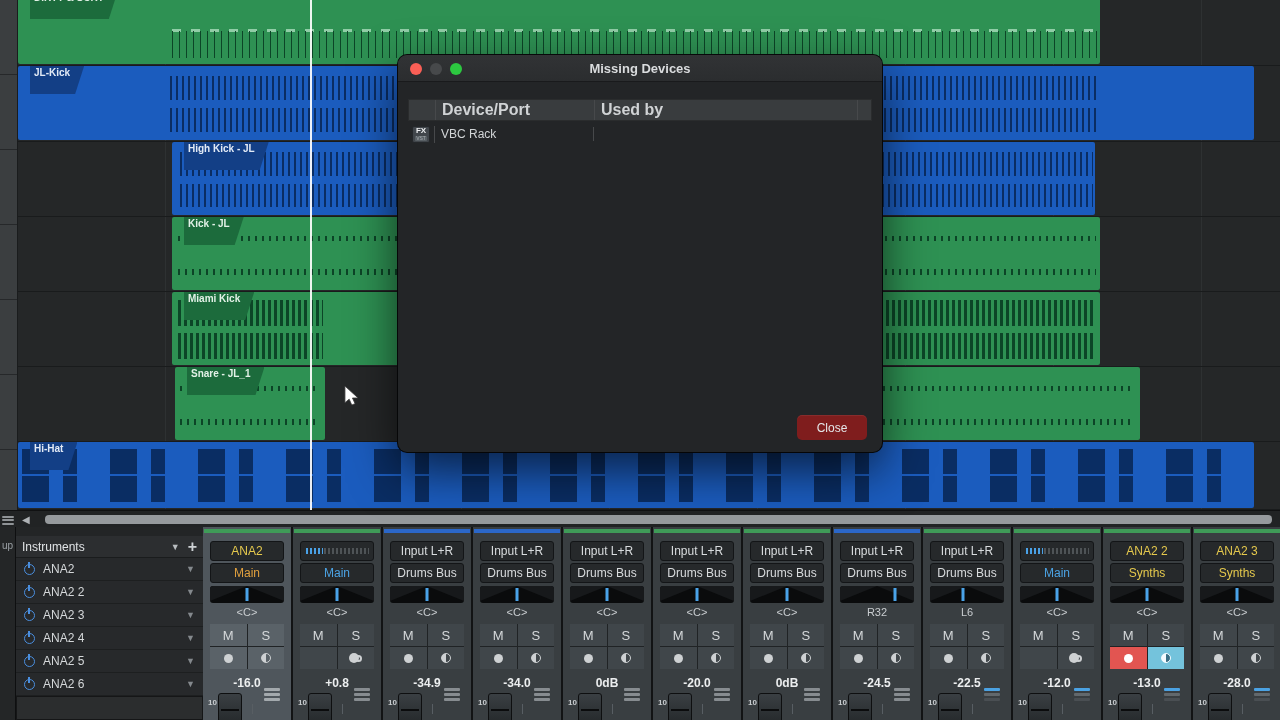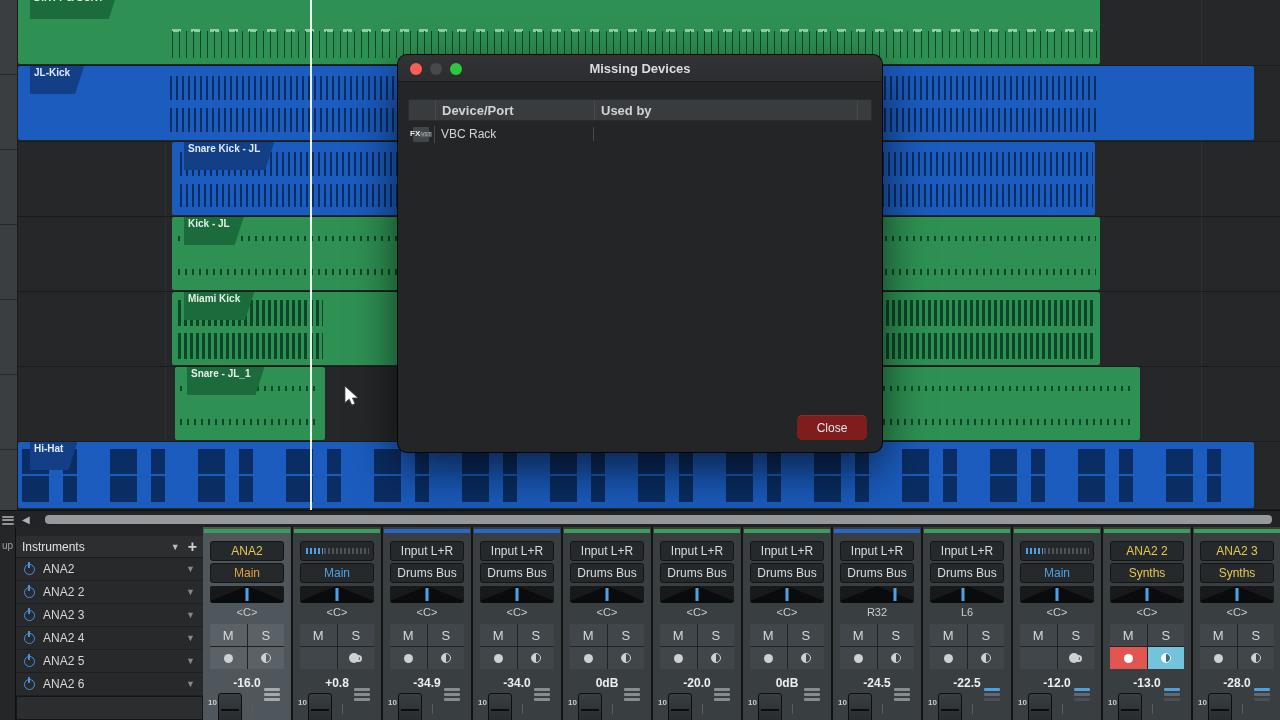--- a/index.html
+++ b/index.html
@@ -138,7 +138,7 @@
   .light.green{background:#2cc840;}
   .dlg-table{position:absolute;left:10px;right:10px;top:44px;}
   .thead{display:flex;height:22px;background:#393c3e;border:1px solid #2a2c2d;align-items:stretch;
-    font-size:13px;font-weight:bold;color:#d0d3d5;}
+    font-size:16px;font-weight:bold;color:#d0d3d5;}
   .th{display:flex;align-items:center;}
   .col-icon{width:27px;border-right:1px solid #47494b;flex:none;}
   .col-dev{width:159px;padding-left:6px;border-right:1px solid #47494b;flex:none;}

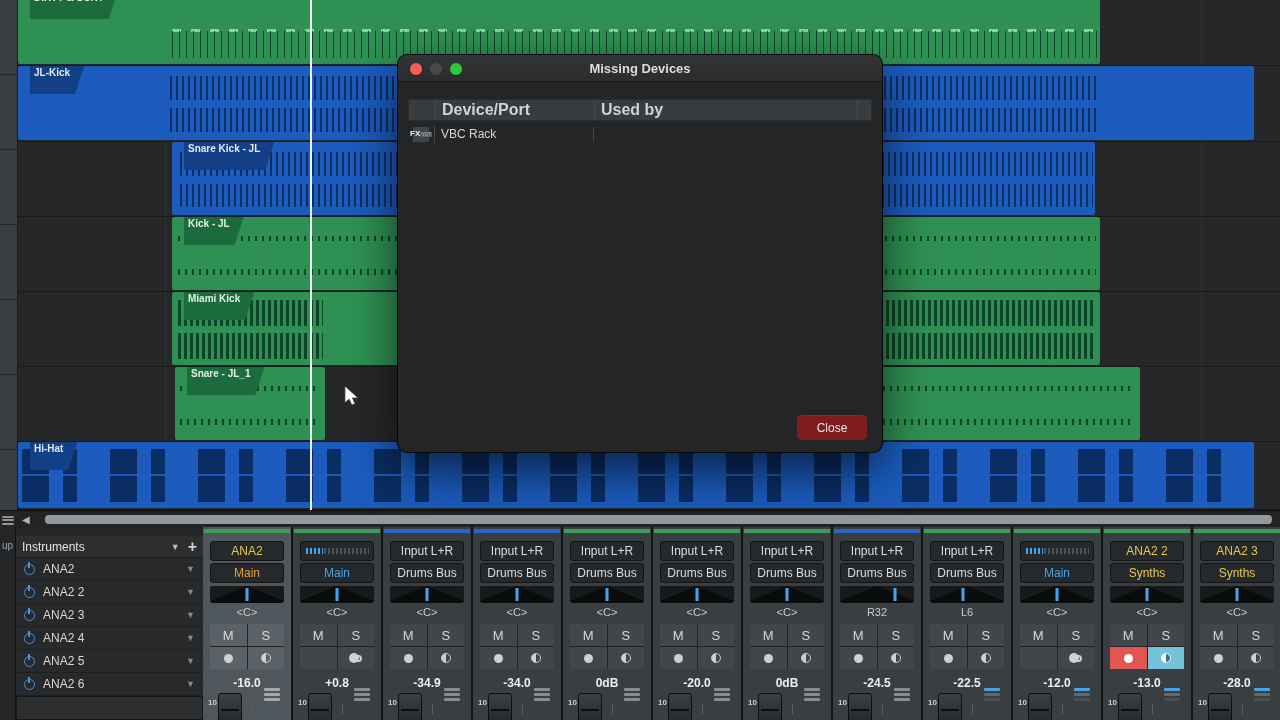--- a/index.html
+++ b/index.html
@@ -146,7 +146,7 @@
   .col-end{width:13px;flex:none;}
   .tbody-row{display:flex;height:26px;align-items:center;font-size:12px;color:#d2d5d7;}
   .fx-badge{width:18px;height:17px;margin:0 auto;background:#41464b;border-radius:2px;border:1px solid #24272a;
-    display:flex;flex-direction:row;align-items:center;justify-content:center;line-height:1;}
+    display:flex;flex-direction:column;align-items:center;justify-content:center;line-height:1;}
   .fx-top{font-size:8px;font-weight:bold;color:#eceef0;}
   .fx-bot{font-size:5px;color:#a7acb0;background:#596065;padding:0 1px;border-radius:1px;margin-top:1px;}
   .close-btn{position:absolute;right:15px;bottom:12px;width:70px;height:25px;background:#7f1d1d;border-radius:5px;

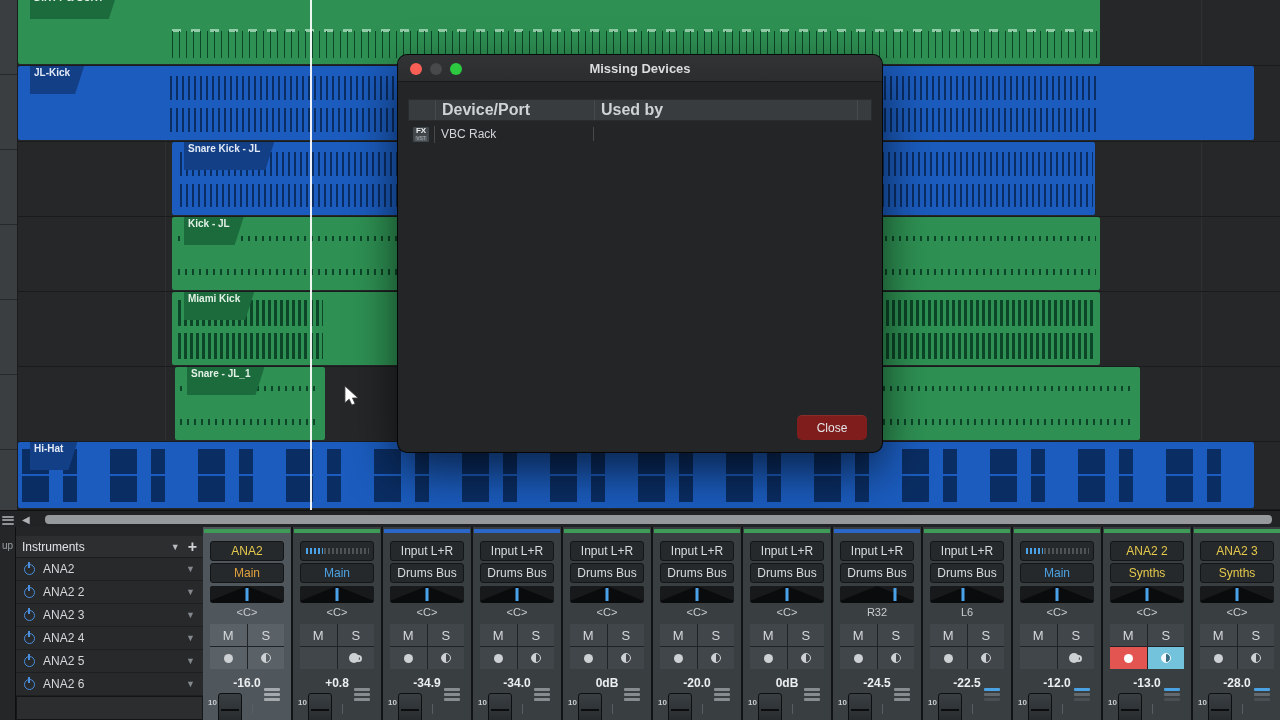--- a/index.html
+++ b/index.html
@@ -180,7 +180,7 @@
         <div class="trow" style="top: 142px; height: 75px;">
           <div class="clip clip-blue" style="left: 154px; width: 923px;">
             <div class="wave wave-bars" style="left: 8px; width: 913px;"></div>
-            <div class="clip-label">Snare Kick - JL</div>
+            <div class="clip-label">High Kick - JL</div>
           </div>
         </div>
         <div class="trow" style="top: 217px; height: 75px;">

